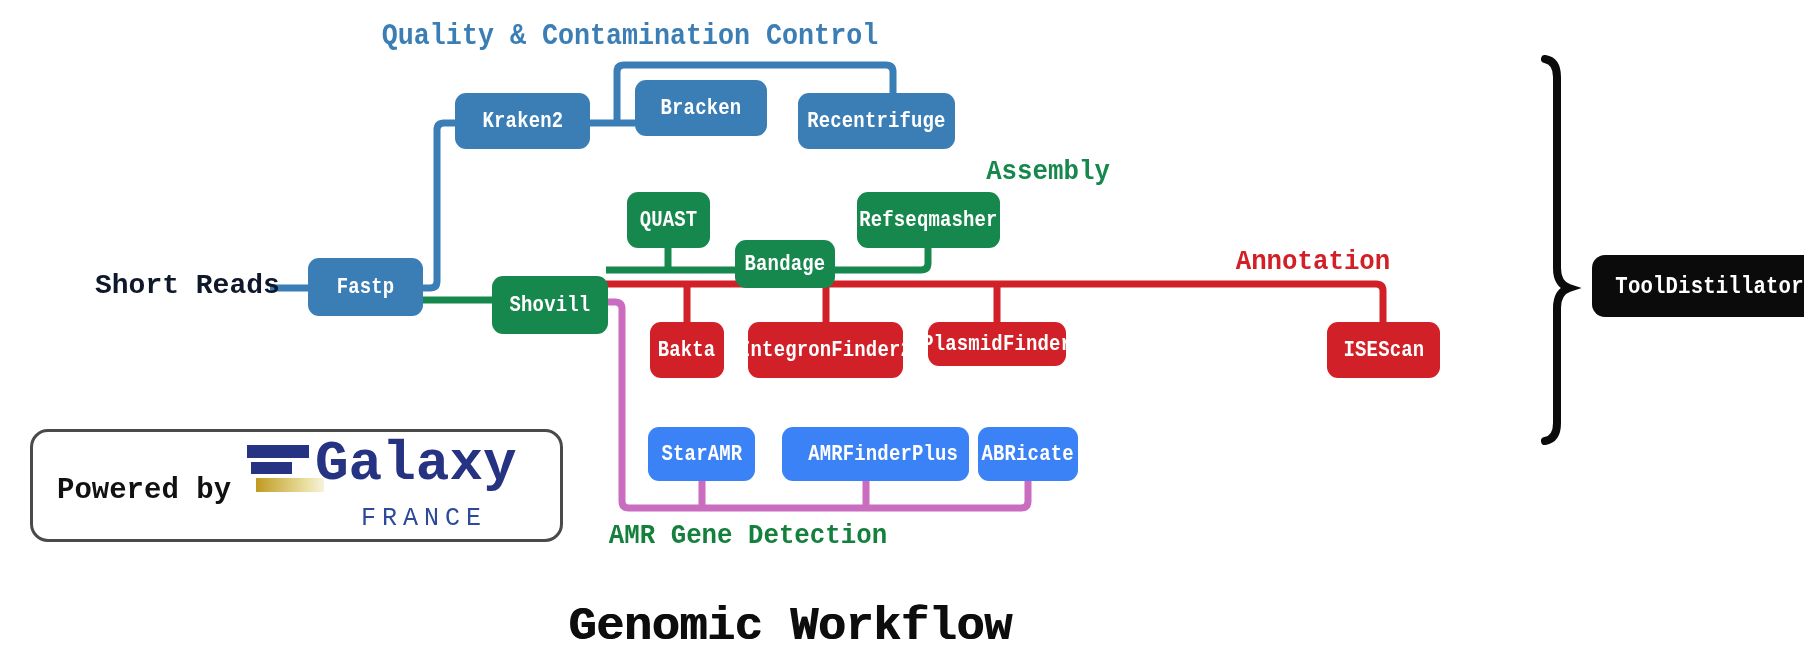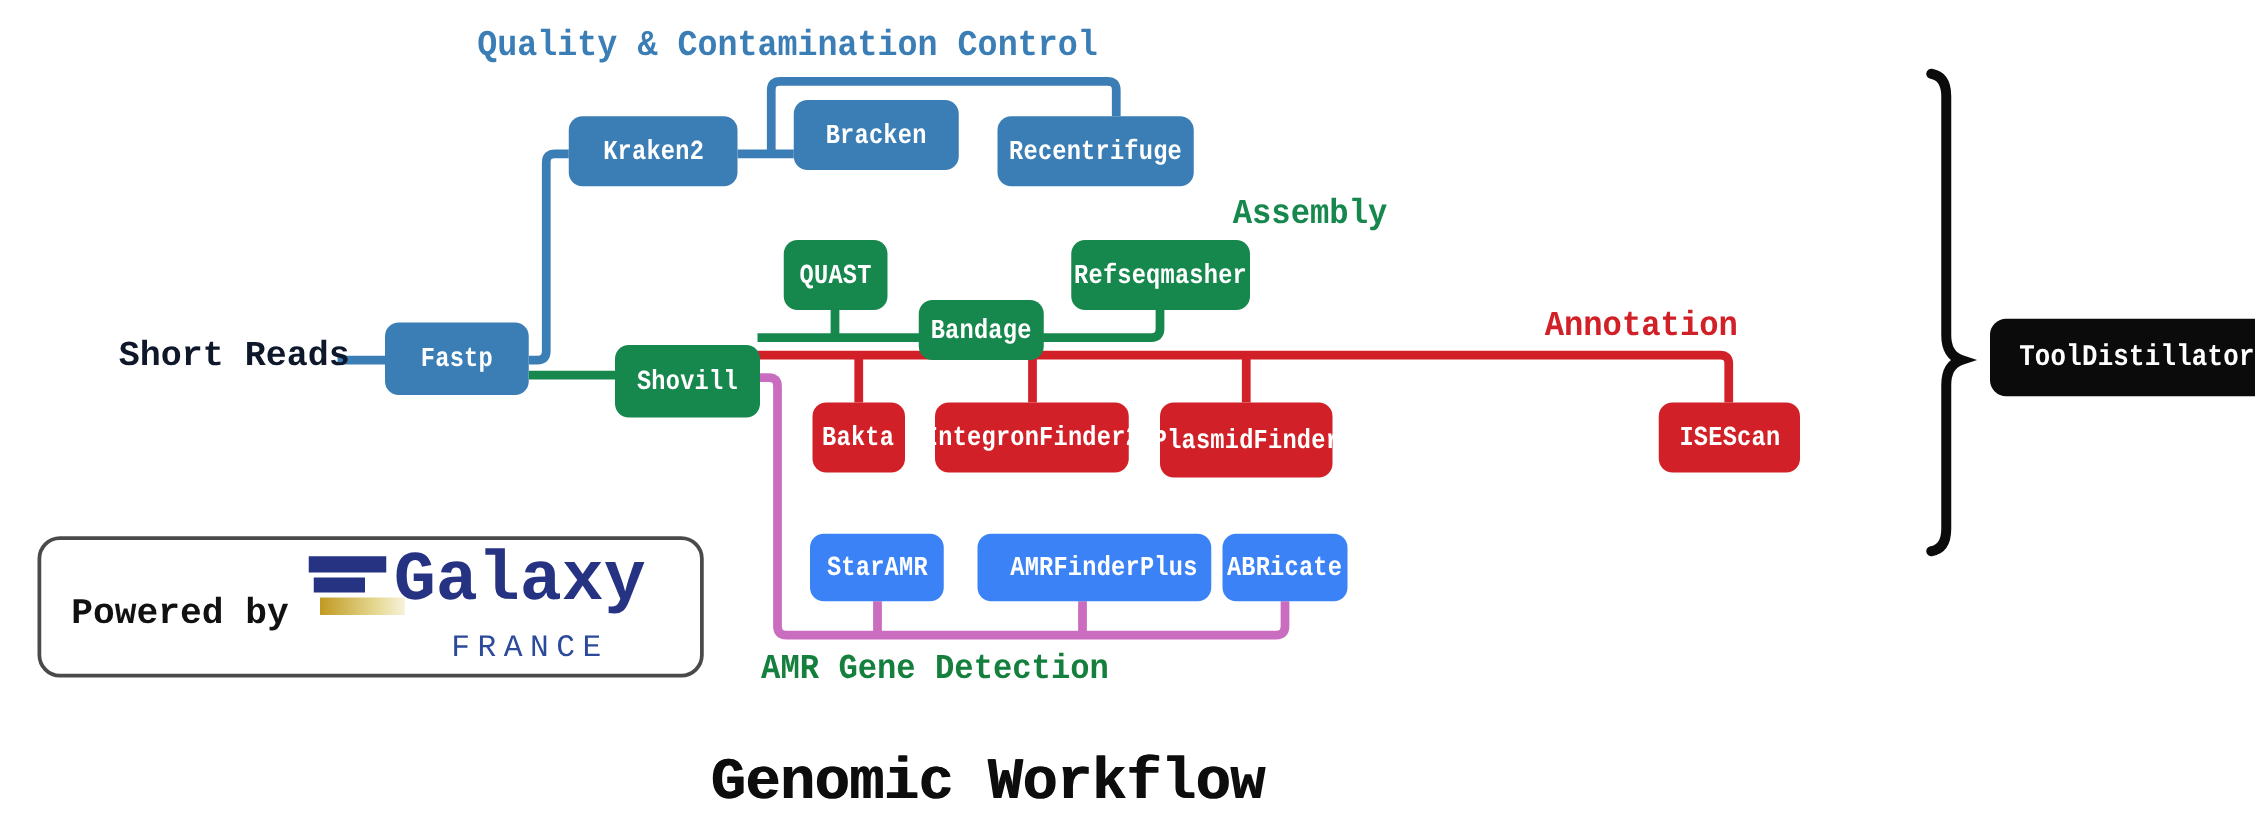--- a/index.html
+++ b/index.html
@@ -114,7 +114,7 @@
   <div class="node red" style="left:748px;top:322px;width:155px;height:56px;">
       <span>IntegronFinder2</span>
     </div>
-  <div class="node red" style="left:928px;top:322px;width:138px;height:60px;align-items:center;">
+  <div class="node red" style="left:928px;top:322px;width:138px;height:44px;align-items:center;">
       <span>PlasmidFinder</span>
     </div>
   <div class="node red" style="left:1327px;top:322px;width:113px;height:56px;">

